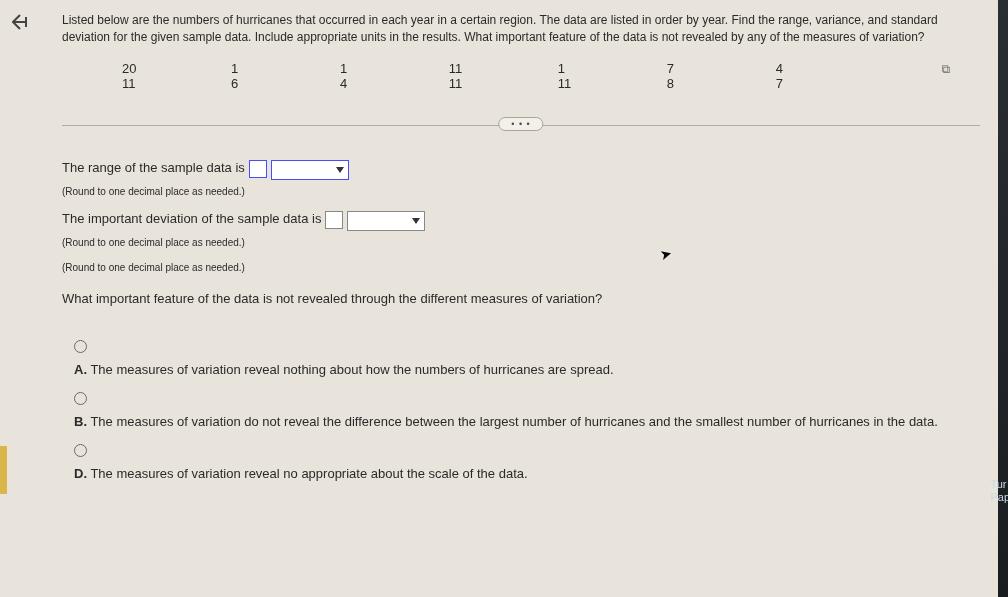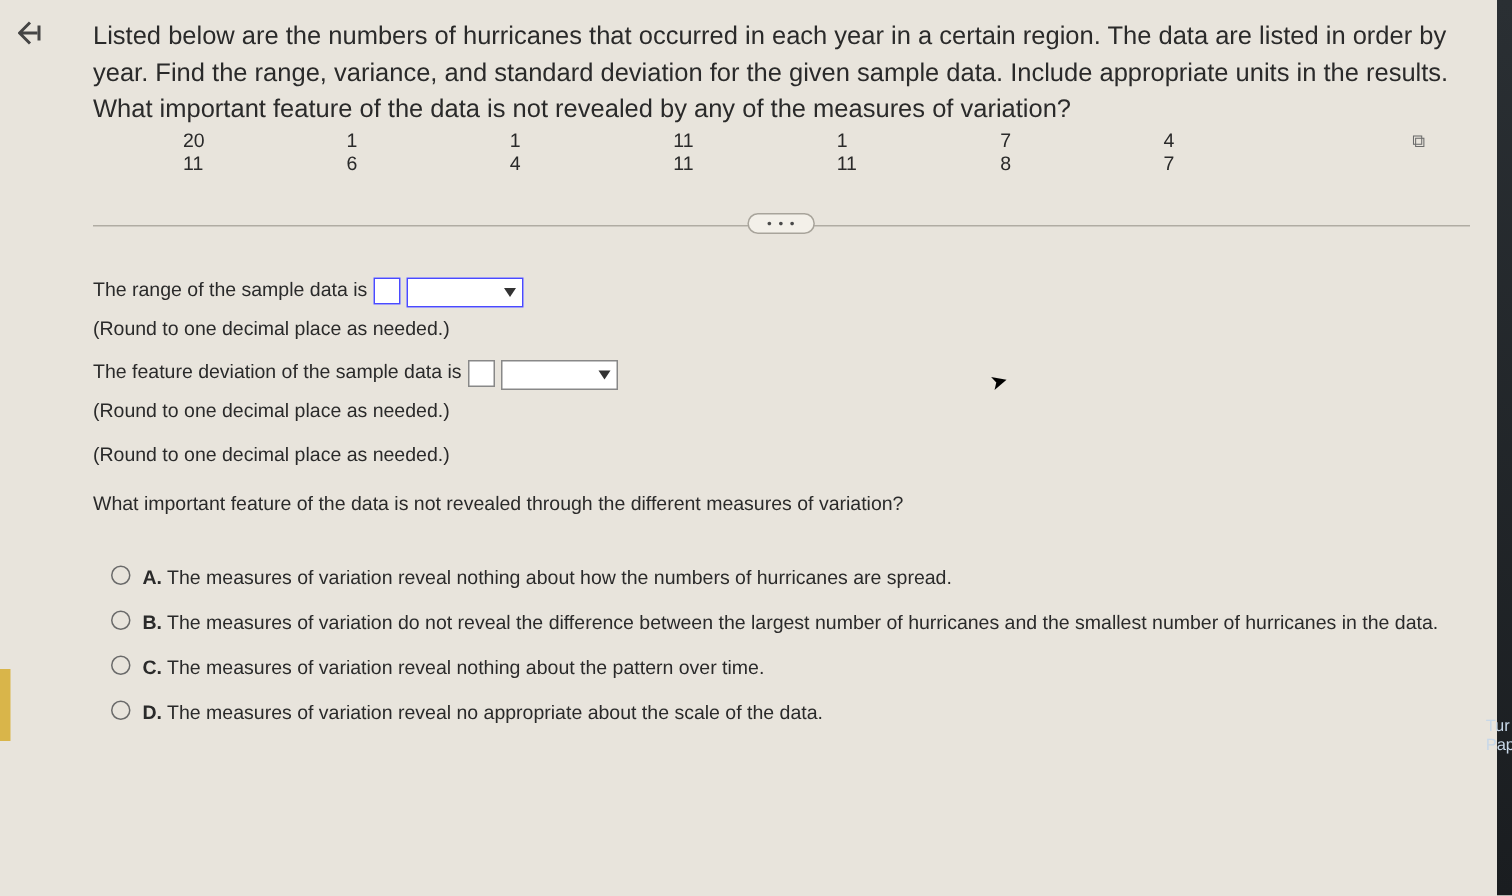--- a/index.html
+++ b/index.html
@@ -26,7 +26,8 @@
     }
     .question-text {
       line-height: 1.45;
-      font-size: 17px;
+      margin-bottom: 14px;
+      font-size: 12px;
     }
     .data-row {
       display: flex;

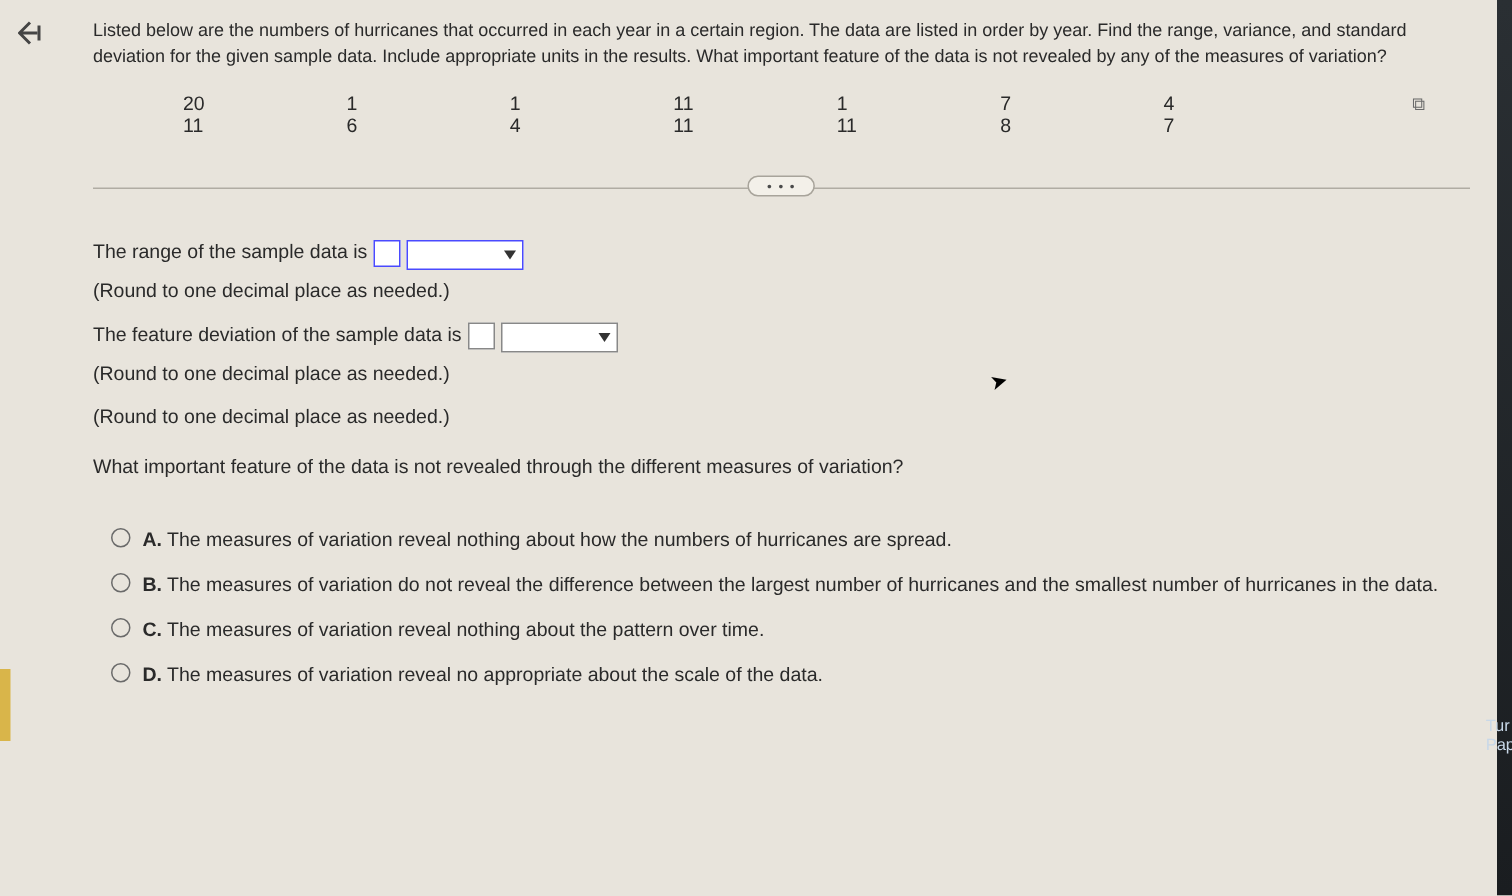--- a/index.html
+++ b/index.html
@@ -67,7 +67,7 @@
     }
     .section { margin-top: 34px; }
     .line { margin-bottom: 6px; display:flex; align-items:flex-start; flex-wrap:wrap; gap:4px;}
-    .round-note { font-size: 13px; margin-bottom: 14px; }
+    .round-note { font-size: 10px; margin-bottom: 14px; }
     .input-box {
       display: inline-block;
       width: 18px;

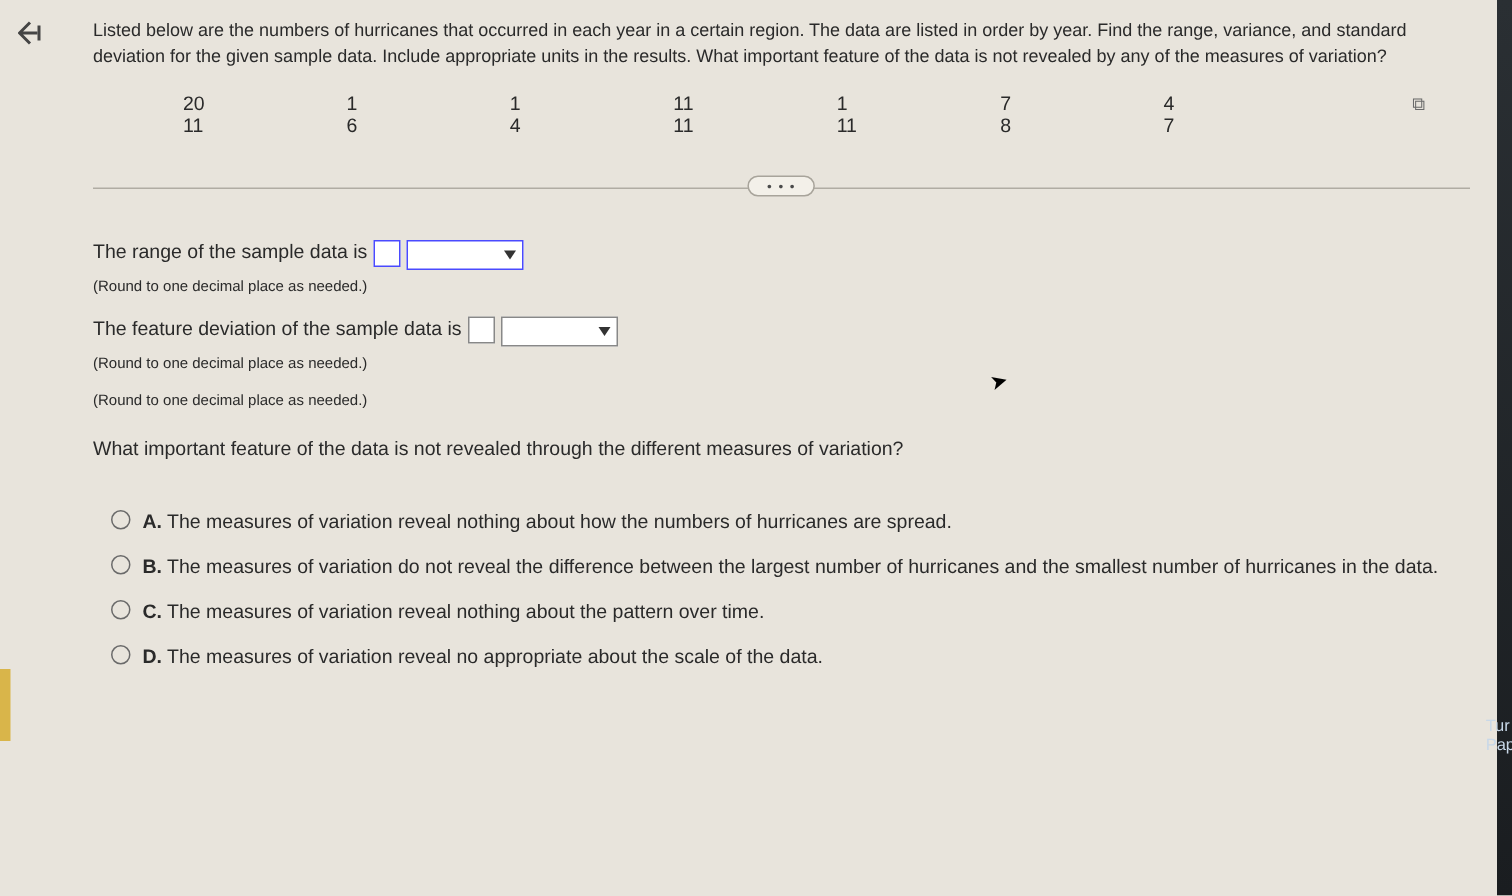--- a/index.html
+++ b/index.html
@@ -197,7 +197,7 @@
     <div class="round-note">(Round to one decimal place as needed.)</div>
 
     <div class="line">
-      <span>The feature deviation of the sample data is</span>
+      <span>The important deviation of the sample data is</span>
       <span class="input-box plain"></span>
       <span class="select-box plain">
           <span class="tri"></span>

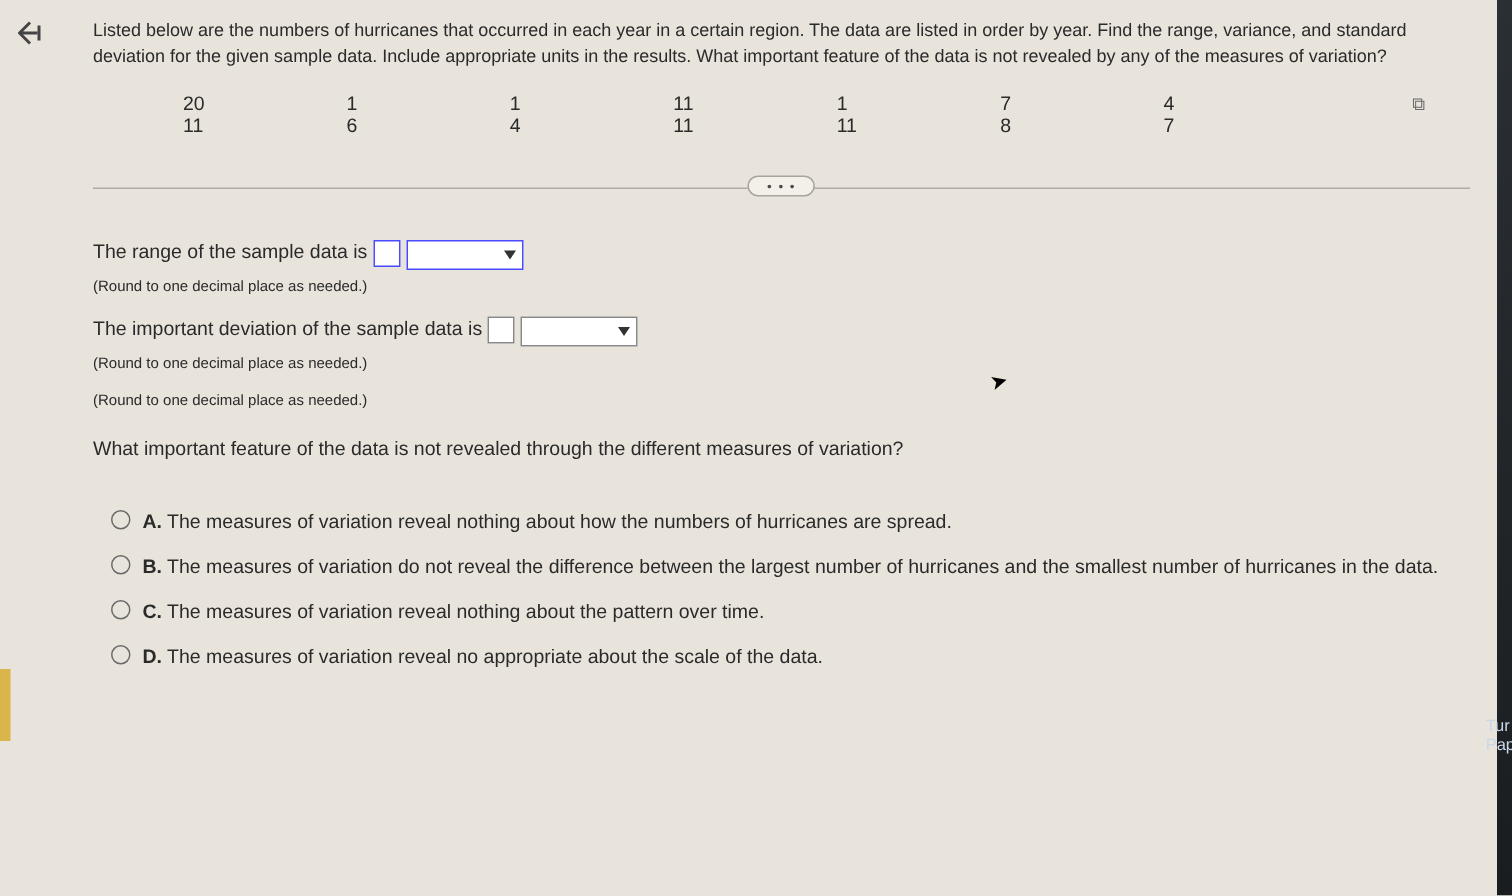--- a/index.html
+++ b/index.html
@@ -102,6 +102,7 @@
       gap: 8px;
       padding: 6px 0 6px 12px;
       line-height: 1.4;
+      flex-direction: column;
     }
     .radio {
       width: 13px; height: 13px;

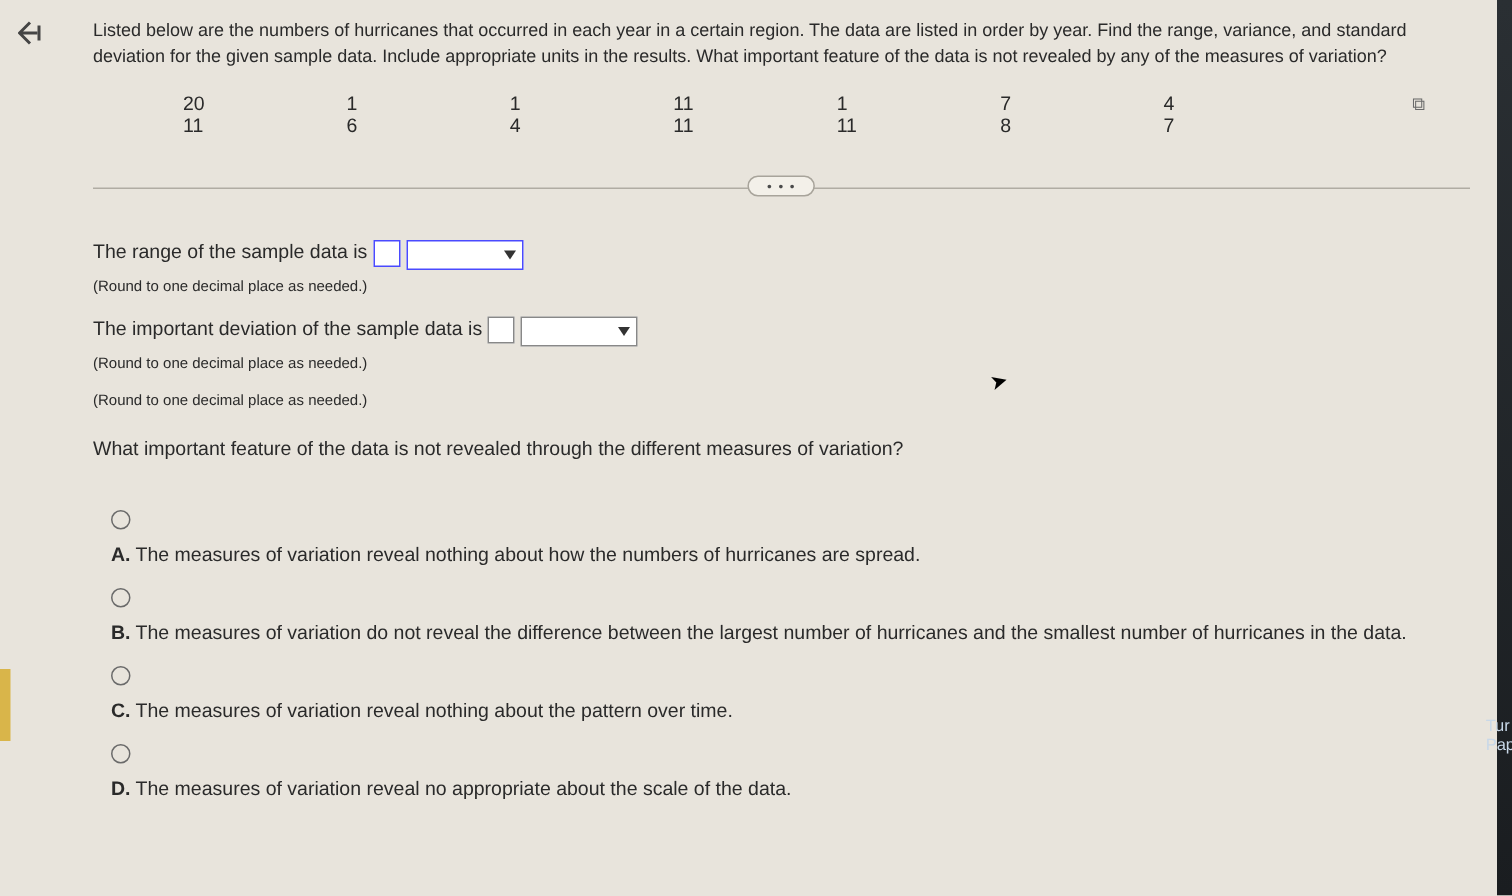--- a/index.html
+++ b/index.html
@@ -220,10 +220,6 @@
     </div>
     <div class="option">
       <div class="radio"></div>
-      <div><span class="opt-letter">C.</span> <span>The measures of variation reveal nothing about the pattern over time.</span></div>
-    </div>
-    <div class="option">
-      <div class="radio"></div>
       <div><span class="opt-letter">D.</span> <span>The measures of variation reveal no appropriate about the scale of the data.</span></div>
     </div>
   </div>

